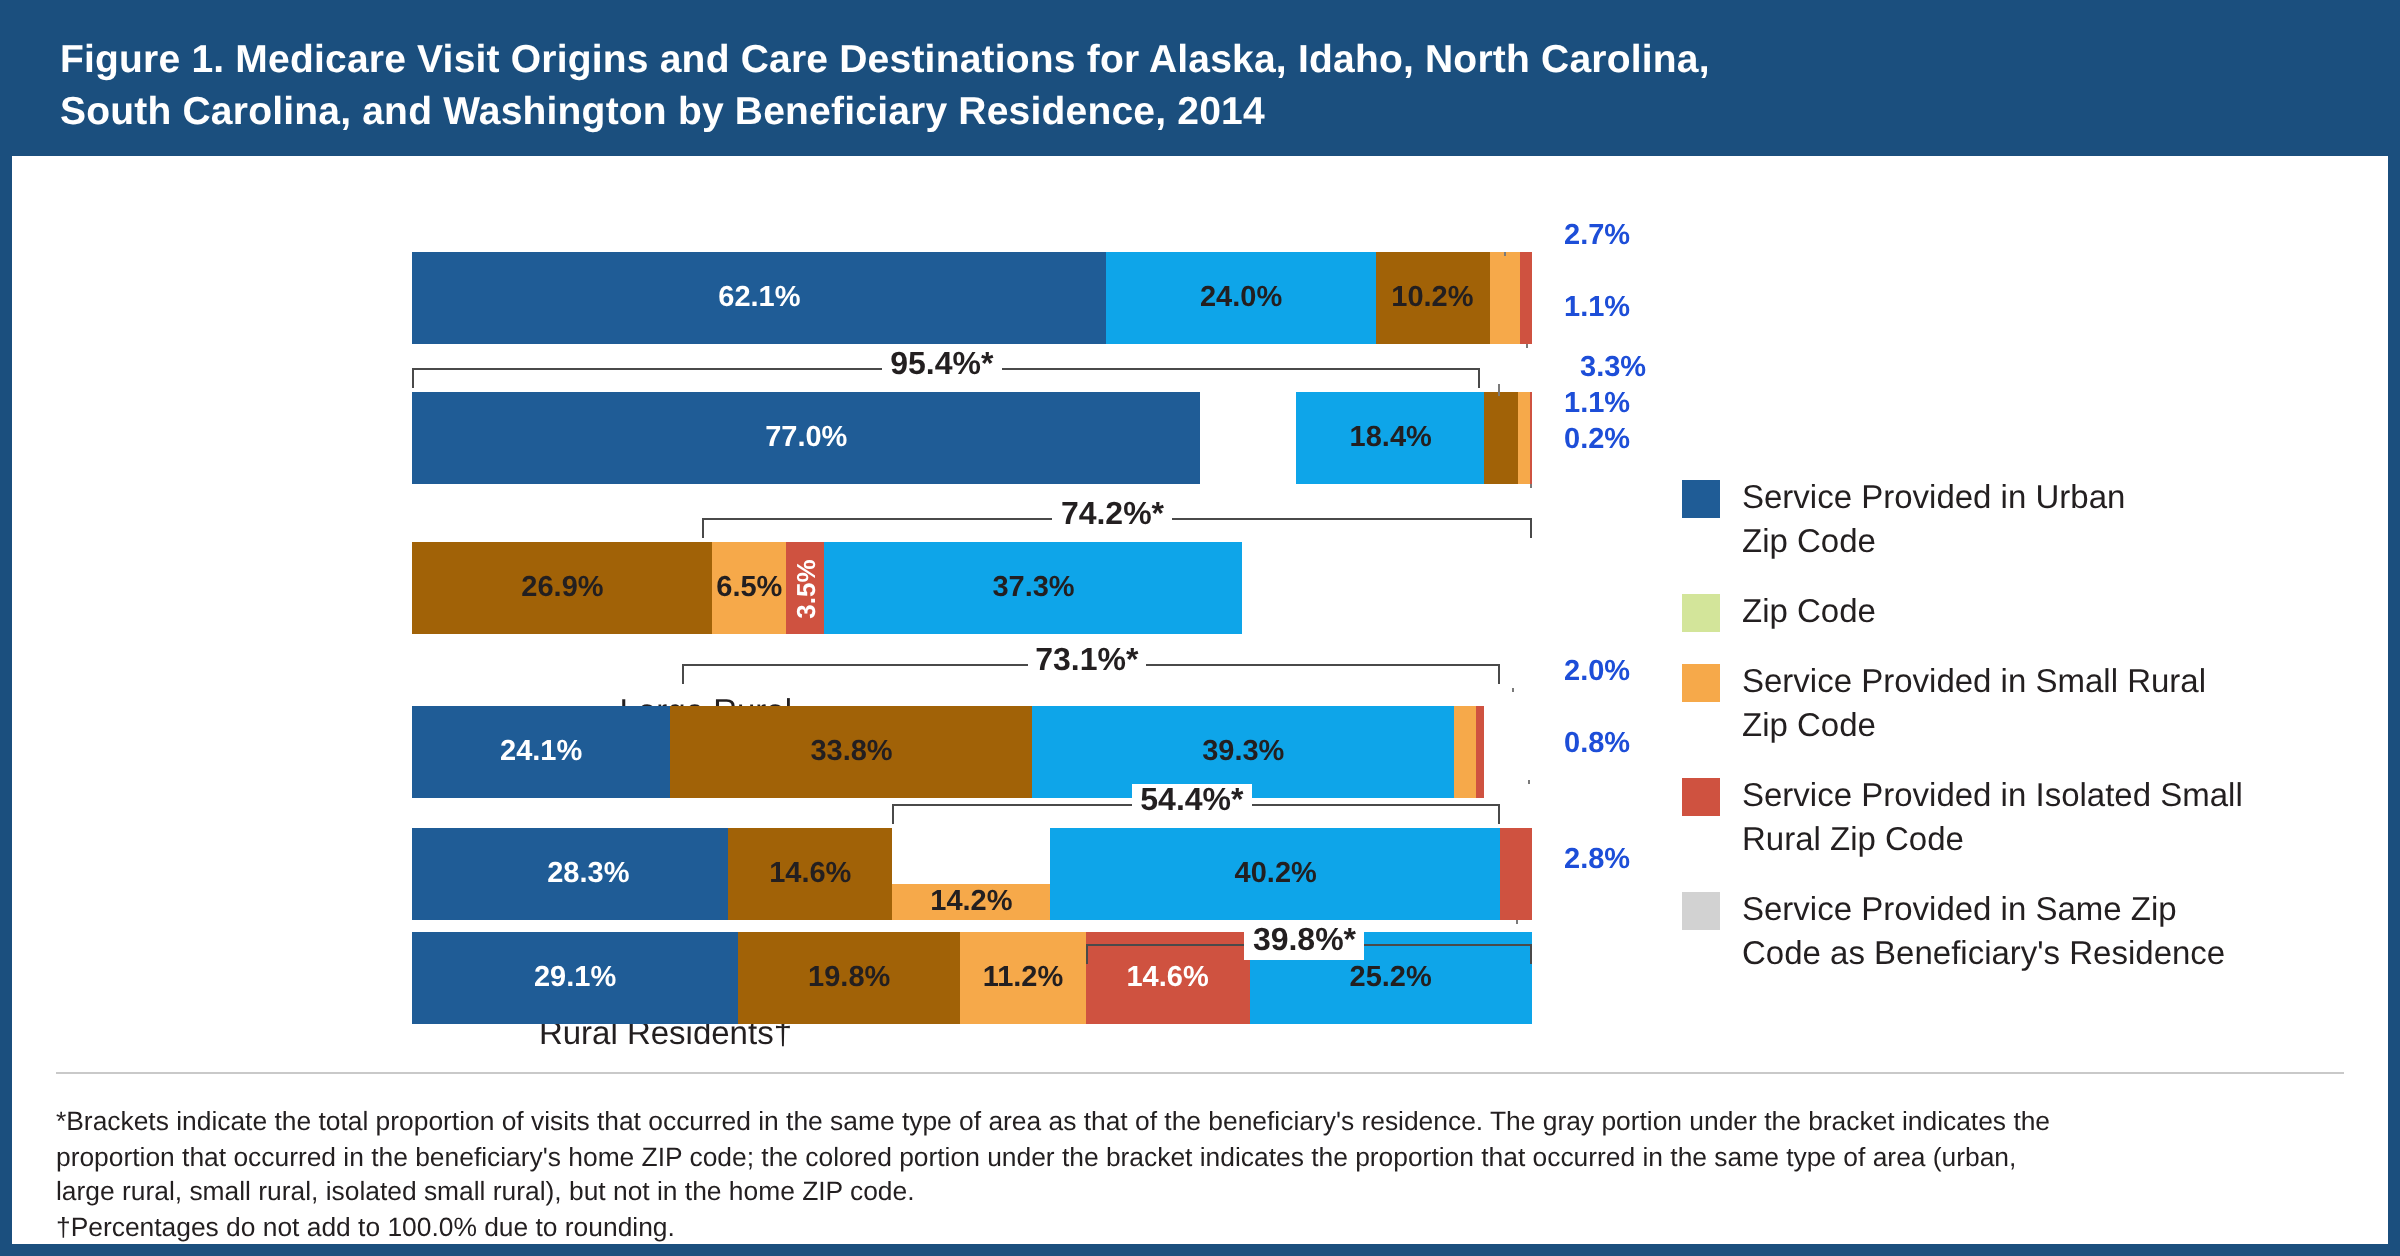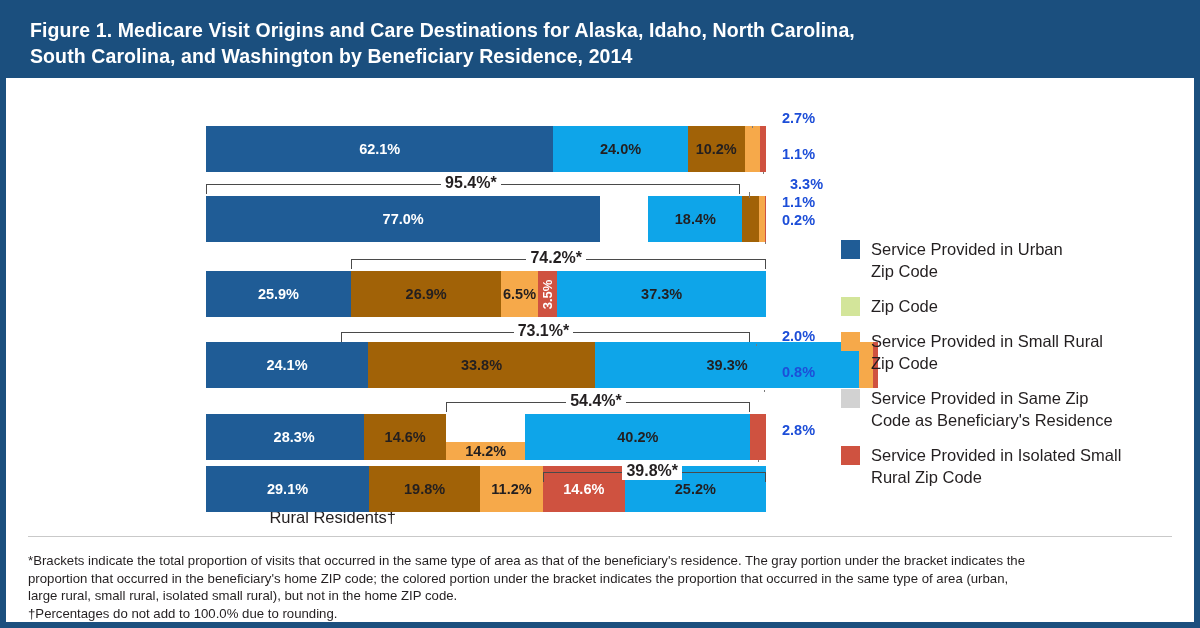--- a/index.html
+++ b/index.html
@@ -233,9 +233,6 @@
           <div>Residents (all)†</div>
         </div>
         <div class="bar" style="top: 18px; width: 560px;">
-          <div class="seg urban" style="width: 25.8741%;">
-            <span>25.9%</span>
-          </div>
           <div class="seg largerural" style="width: 26.8731%;">
             <span>26.9%</span>
           </div>

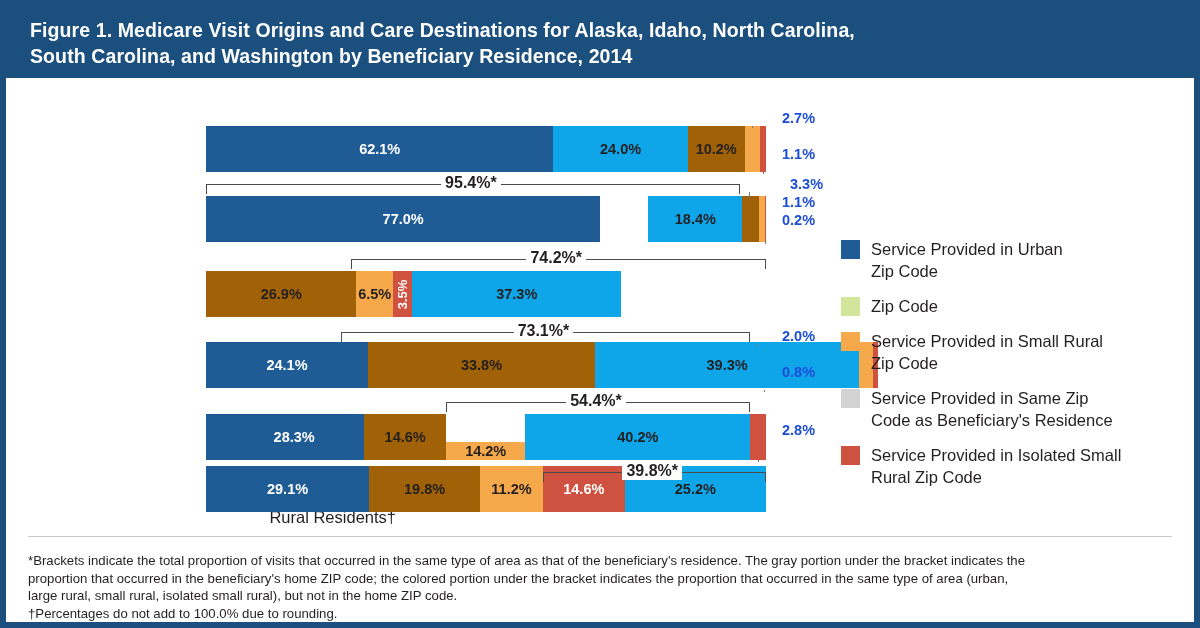--- a/index.html
+++ b/index.html
@@ -254,7 +254,7 @@
           <div>Large Rural</div>
           <div>Residents</div>
         </div>
-        <div class="bar" style="top: 16px; width: 672px;">
+        <div class="bar" style="top: 27px; width: 536px;">
           <div class="seg urban" style="width: 24.1%;">
             <span>24.1%</span>
           </div>

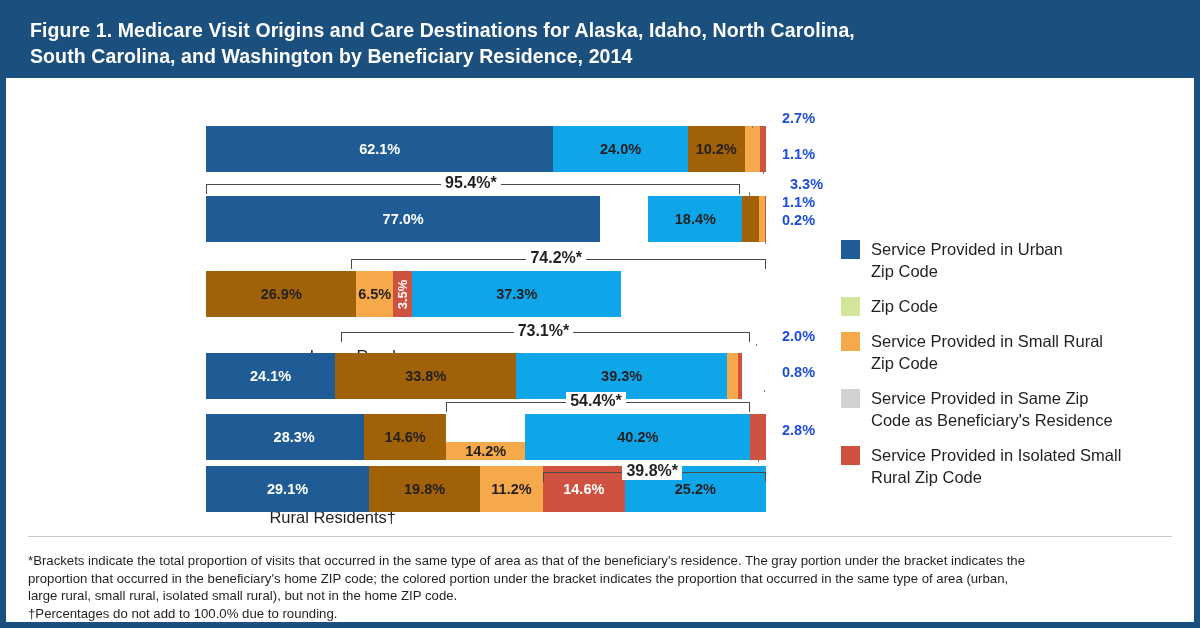--- a/index.html
+++ b/index.html
@@ -348,17 +348,17 @@
         </div>
       </div>
       <div class="legend-item">
+        <div class="legend-swatch" style="background: rgb(207, 82, 64);"></div>
+        <div class="legend-text">
+          <div>Service Provided in Isolated Small</div>
+          <div>Rural Zip Code</div>
+        </div>
+      </div>
+      <div class="legend-item">
         <div class="legend-swatch" style="background: rgb(210, 210, 210);"></div>
         <div class="legend-text">
           <div>Service Provided in Same Zip</div>
           <div>Code as Beneficiary's Residence</div>
-        </div>
-      </div>
-      <div class="legend-item">
-        <div class="legend-swatch" style="background: rgb(207, 82, 64);"></div>
-        <div class="legend-text">
-          <div>Service Provided in Isolated Small</div>
-          <div>Rural Zip Code</div>
         </div>
       </div>
     </div>

